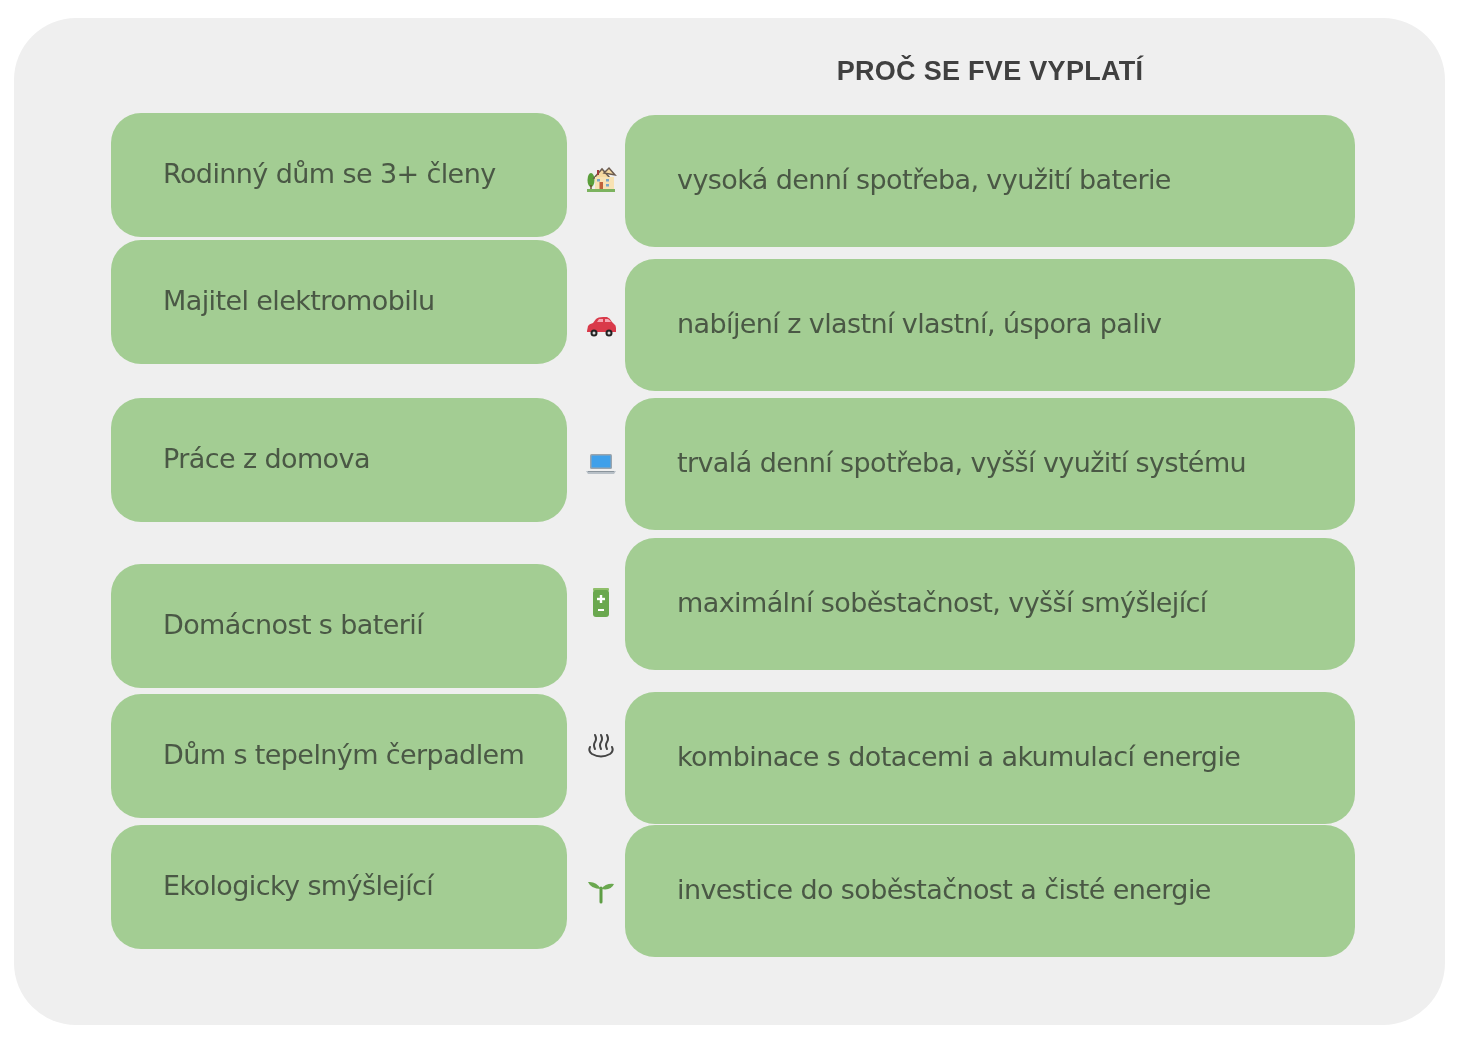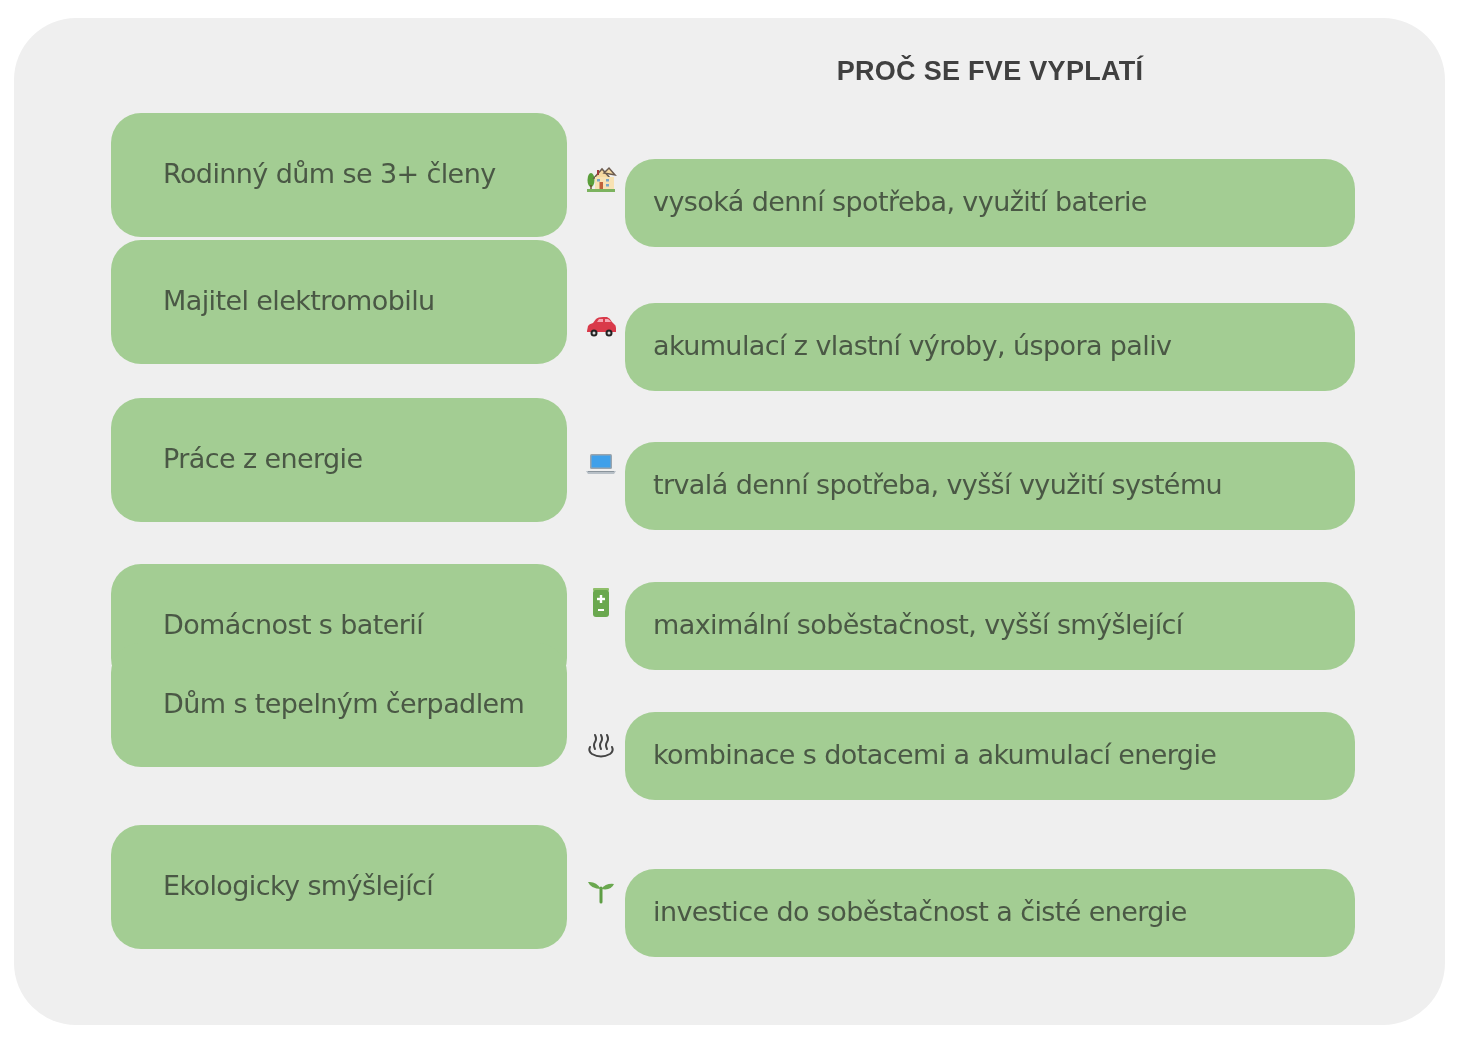--- a/index.html
+++ b/index.html
@@ -16,7 +16,7 @@
     .box span { font-family: "DejaVu Sans", sans-serif; font-size: 27px; color: #4a5845;
                 letter-spacing: -0.6px; white-space: nowrap; }
     .left { left: 111px; width: 456px; height: 124px; }
-    .right { left: 625px; width: 730px; height: 88px; padding-left: 28px; margin-top: 44px; }
+    .right { left: 625px; width: 730px; height: 132px; padding-left: 52px; }
     .icon { position: absolute; left: 583px; width: 36px; height: 36px;
             display: flex; align-items: center; justify-content: center; }
     .icon svg { width: 34px; height: 34px; }

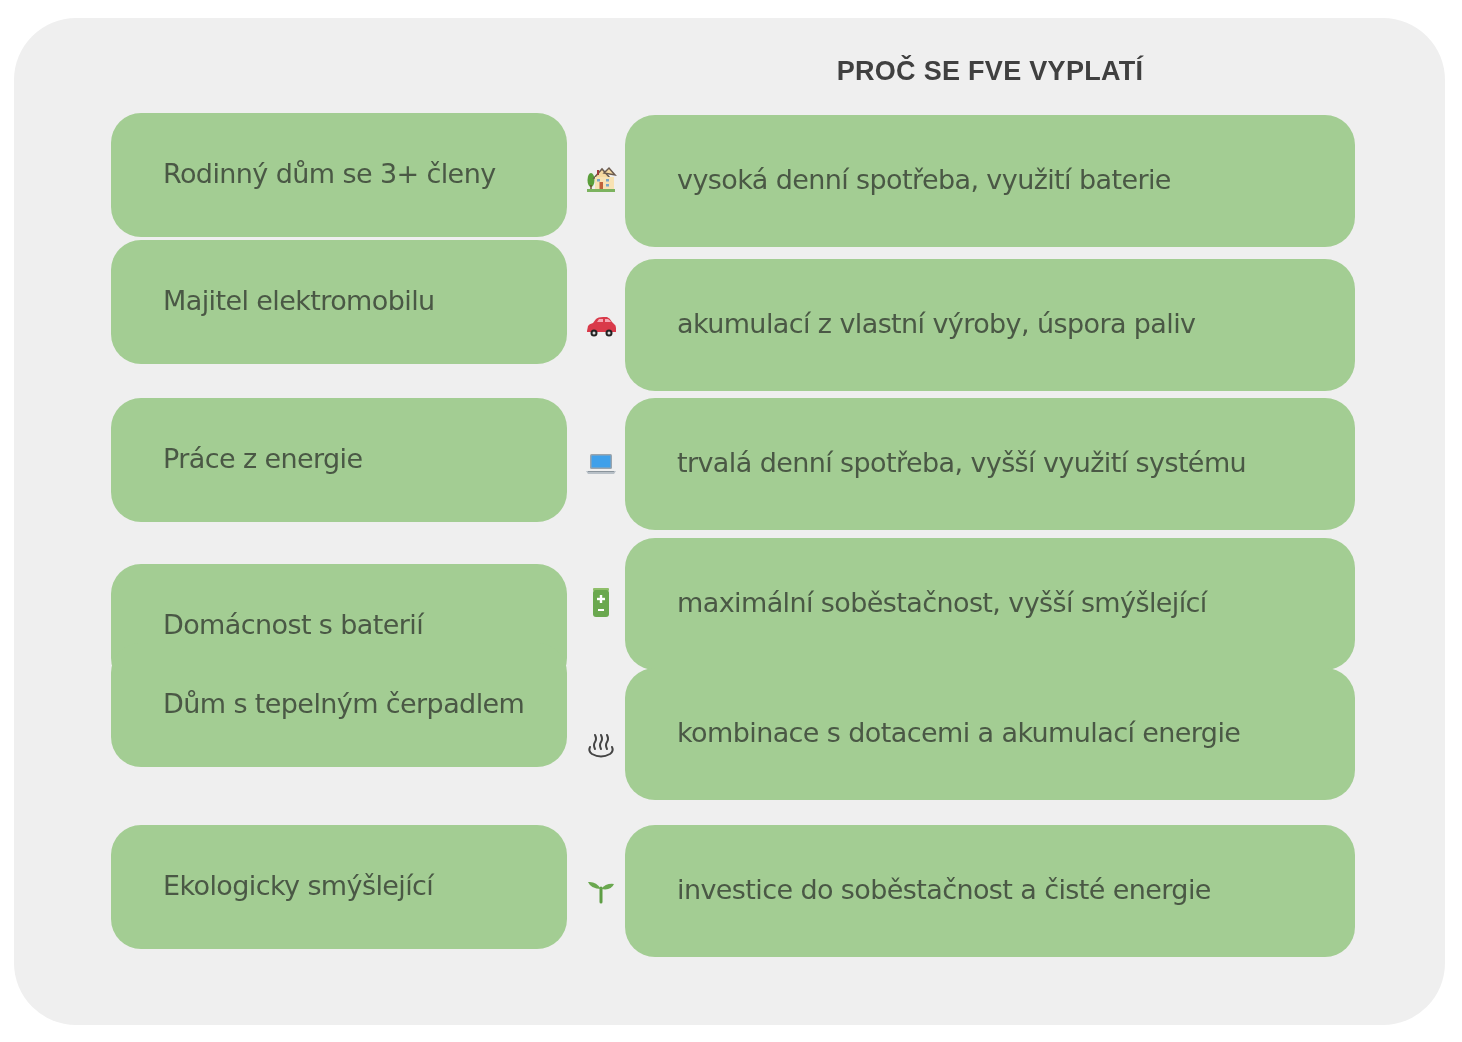--- a/index.html
+++ b/index.html
@@ -65,7 +65,7 @@
   </svg>
 </div>
 <div class="box right" style="top:259px">
-  <span>akumulací z vlastní výroby, úspora paliv</span>
+  <span>nabíjení z vlastní vlastní, úspora paliv</span>
 </div>
 
 <div class="box left" style="top:398px">

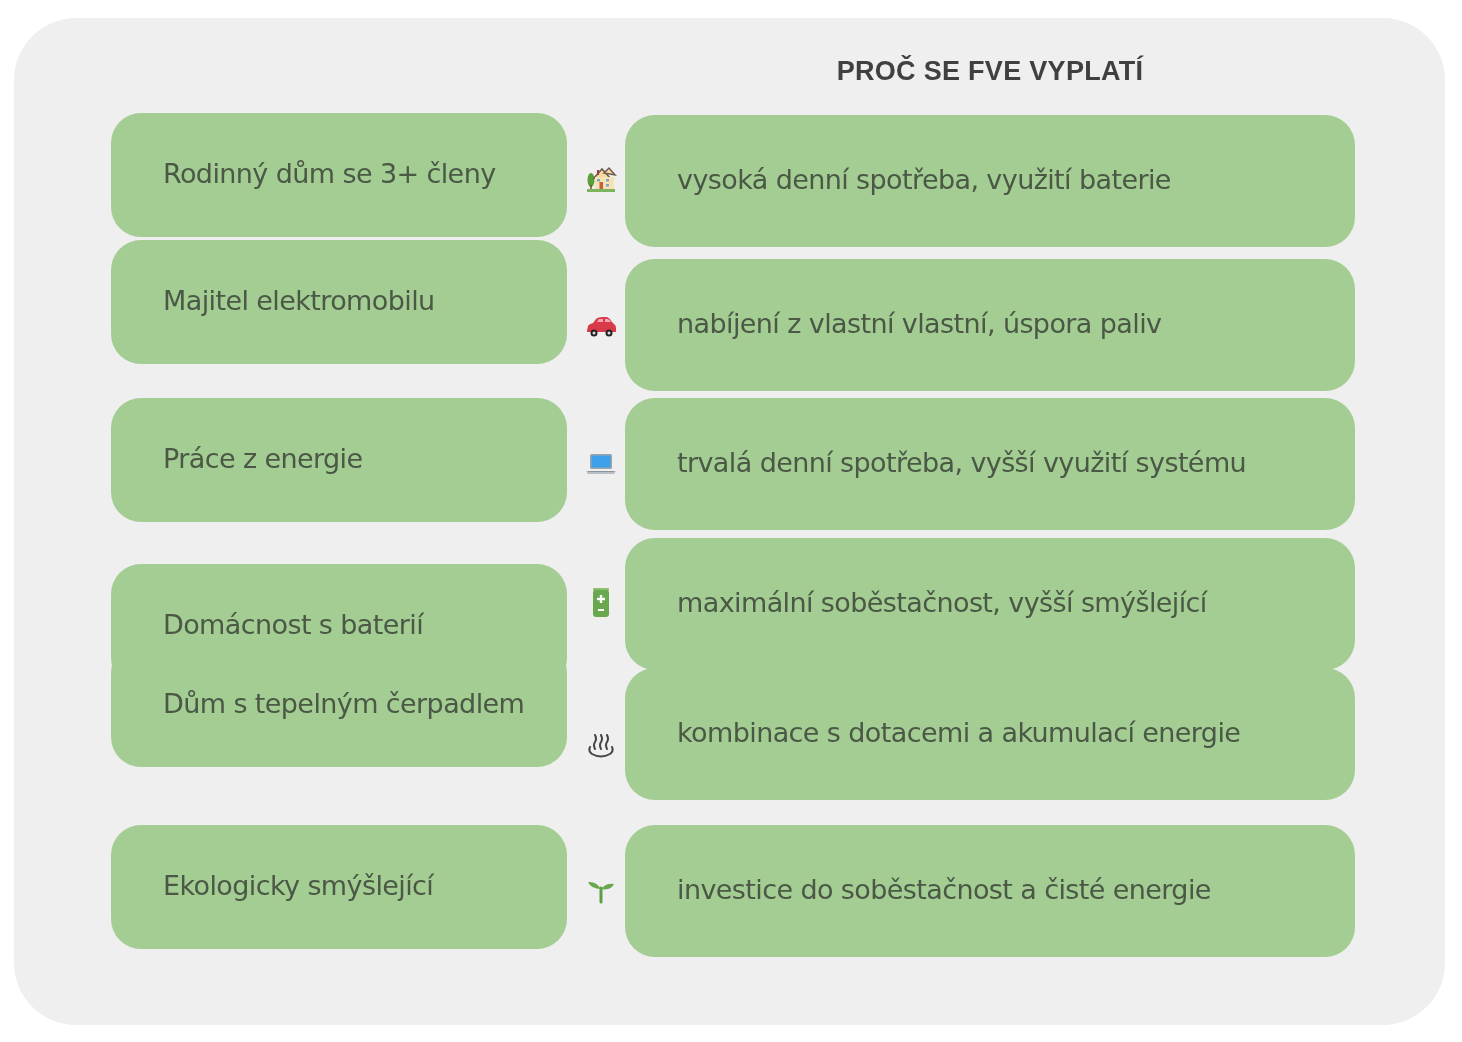--- a/index.html
+++ b/index.html
@@ -69,7 +69,7 @@
 </div>
 
 <div class="box left" style="top:398px">
-  <span>Práce z energie</span>
+  <span>Práce z domova</span>
 </div>
 <div class="icon" style="top:446px">
   <svg viewBox="0 0 34 34">

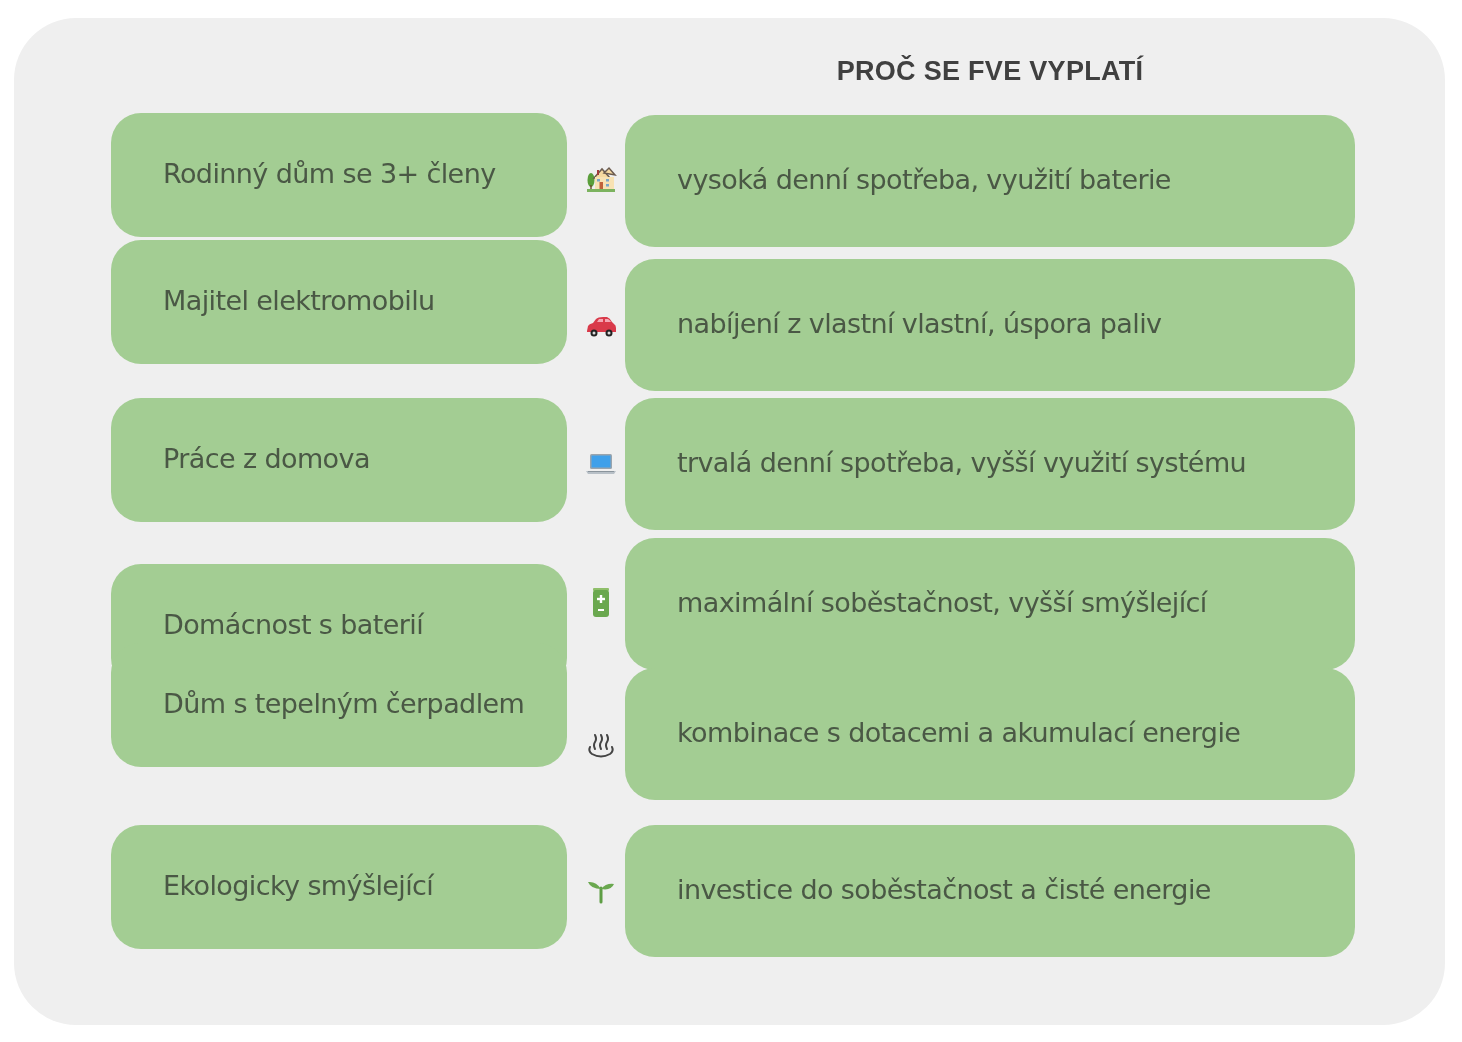--- a/index.html
+++ b/index.html
@@ -99,7 +99,7 @@
   <span>maximální soběstačnost, vyšší smýšlející</span>
 </div>
 
-<div class="box left" style="top:643px">
+<div class="box left" style="top:694px">
   <span>Dům s tepelným čerpadlem</span>
 </div>
 <div class="icon" style="top:728px">

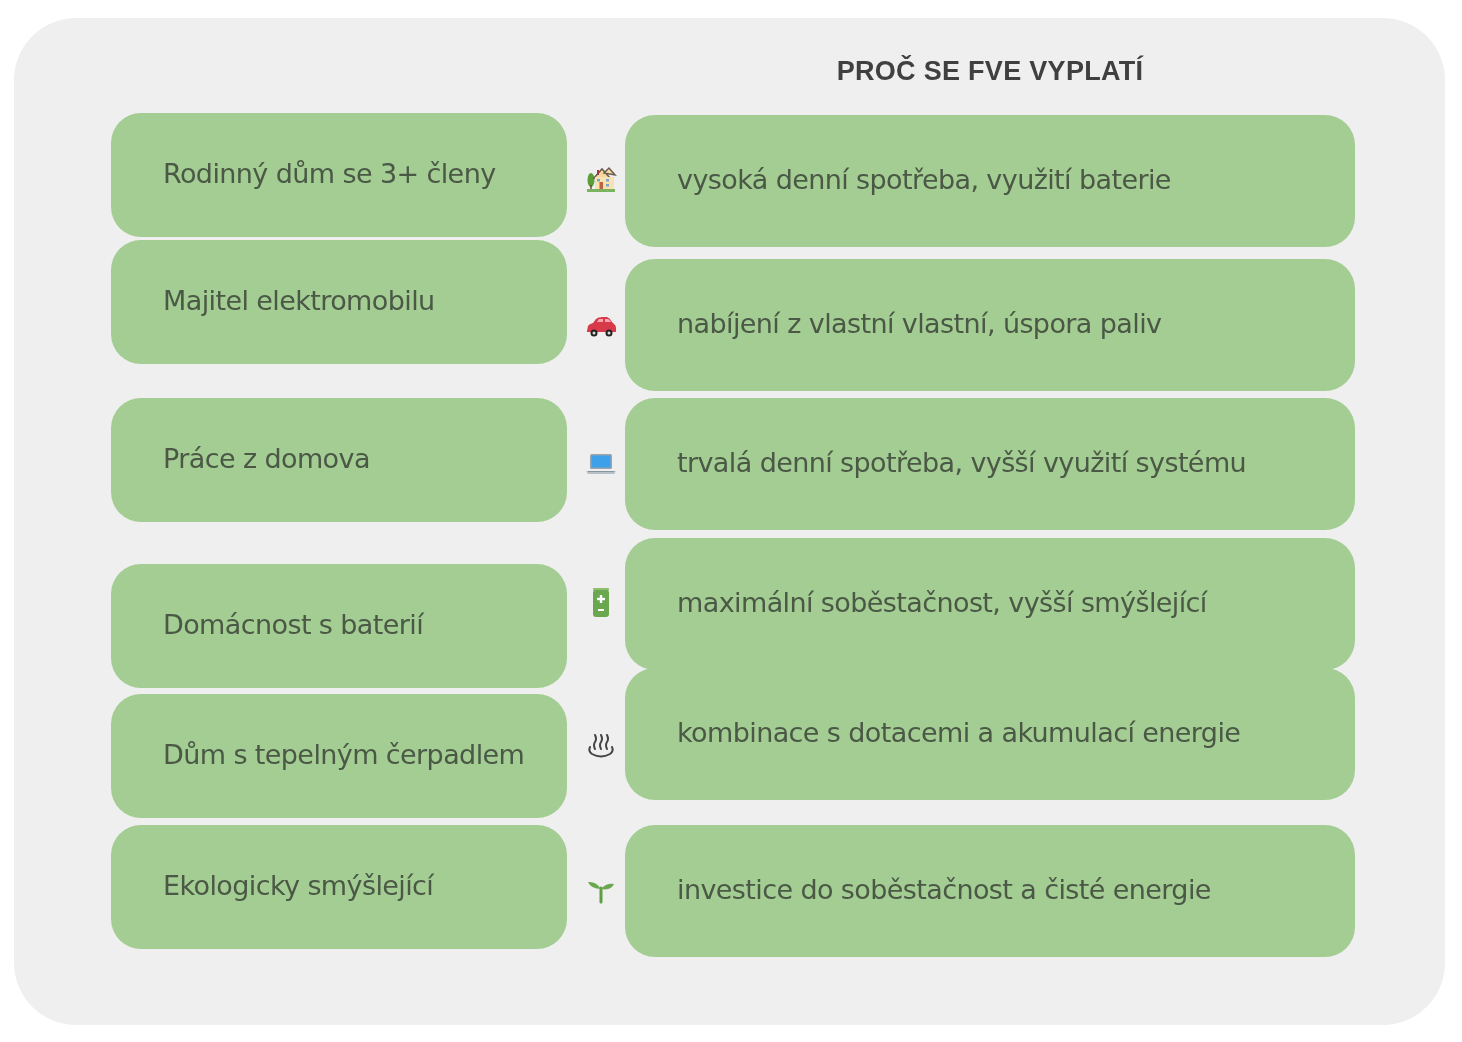--- a/index.html
+++ b/index.html
@@ -110,7 +110,7 @@
     <path d="M23 20 Q21 16 23 13 Q25 10 23 6"></path>
   </svg>
 </div>
-<div class="box right" style="top:668px">
+<div class="box right" style="top:692px">
   <span>kombinace s dotacemi a akumulací energie</span>
 </div>
 

